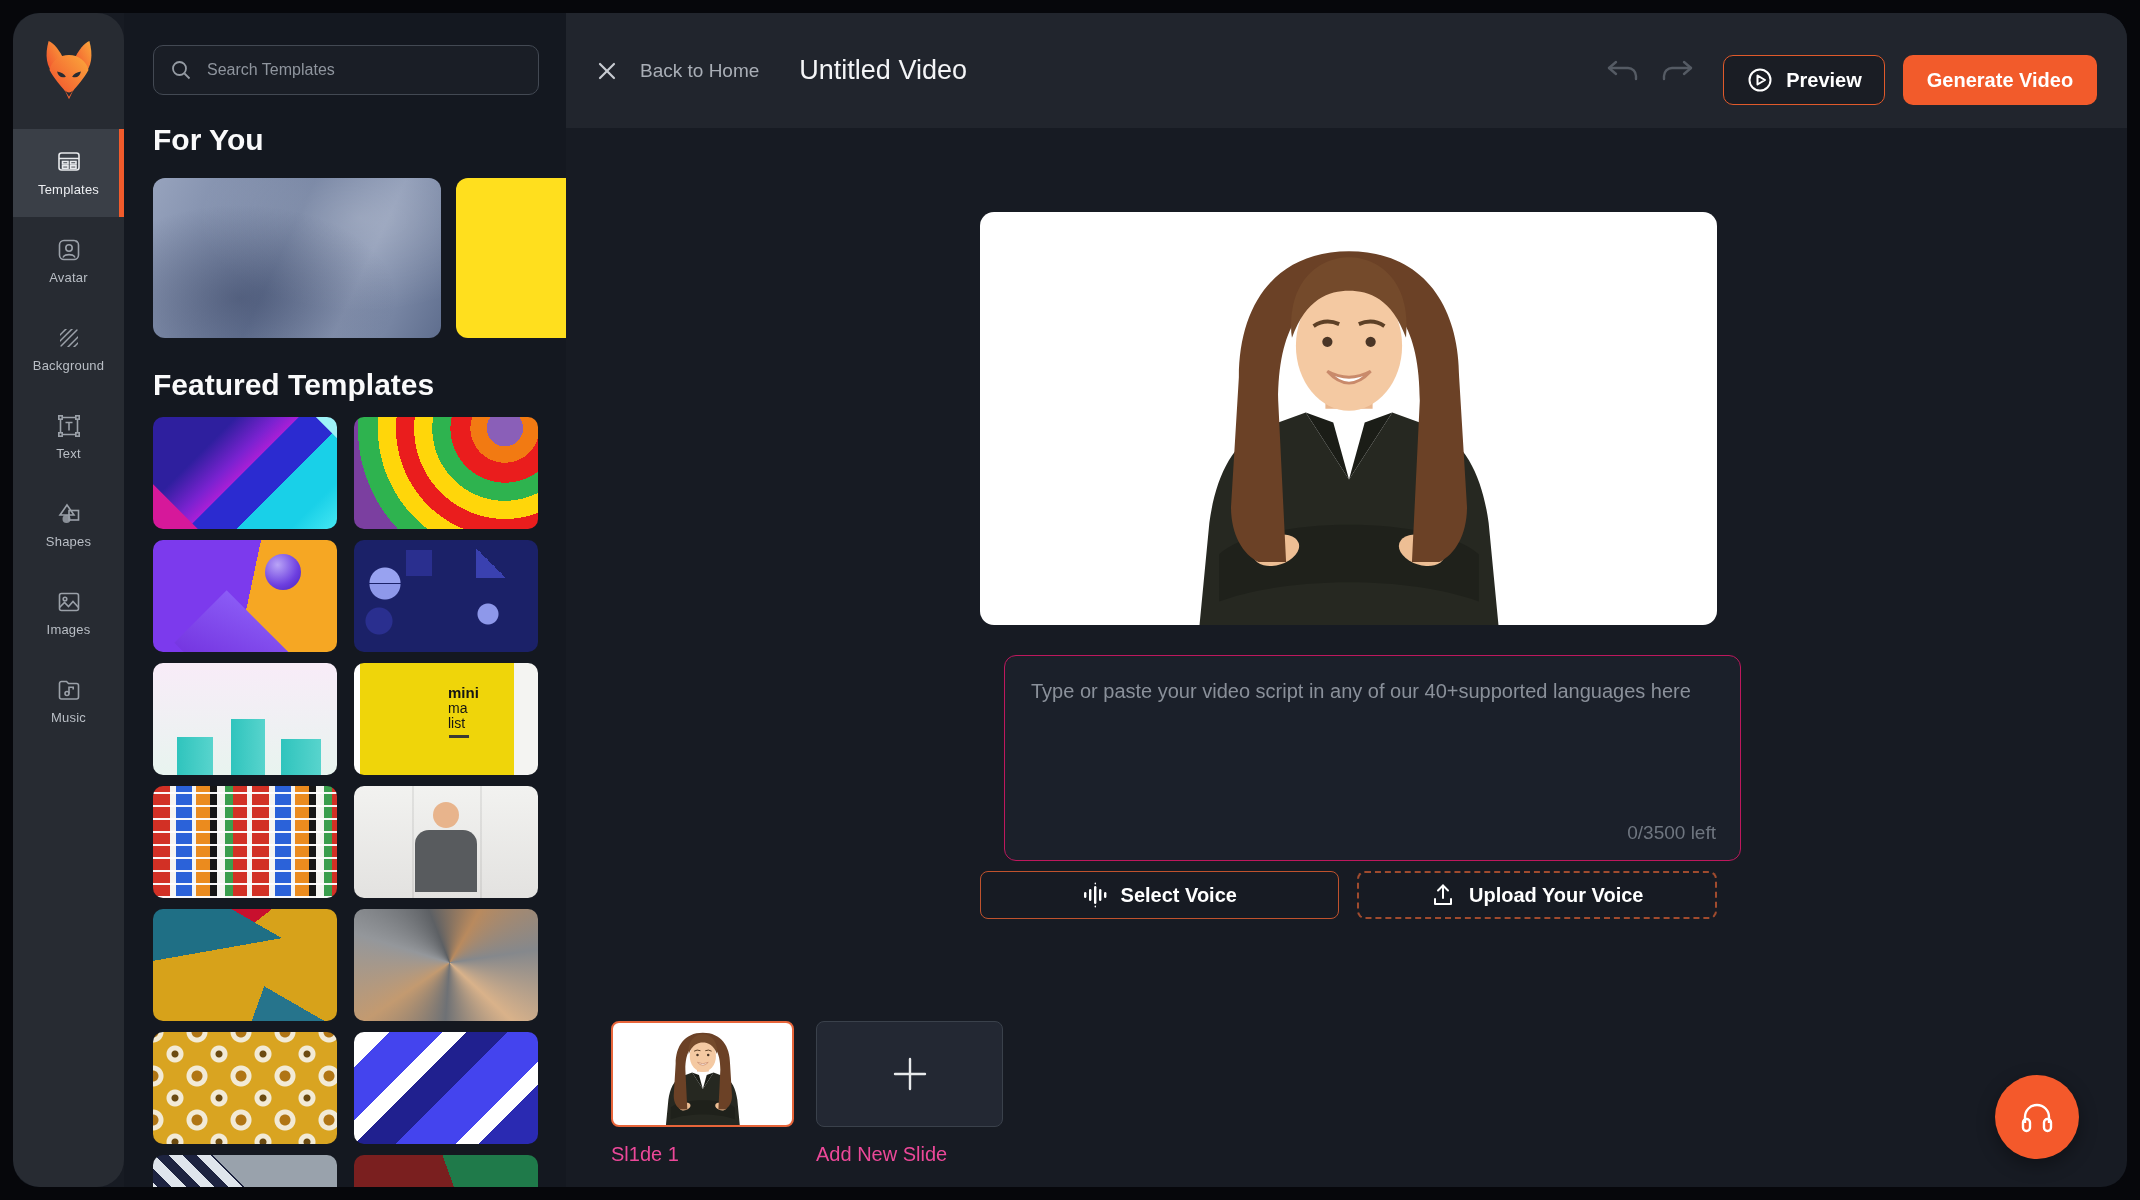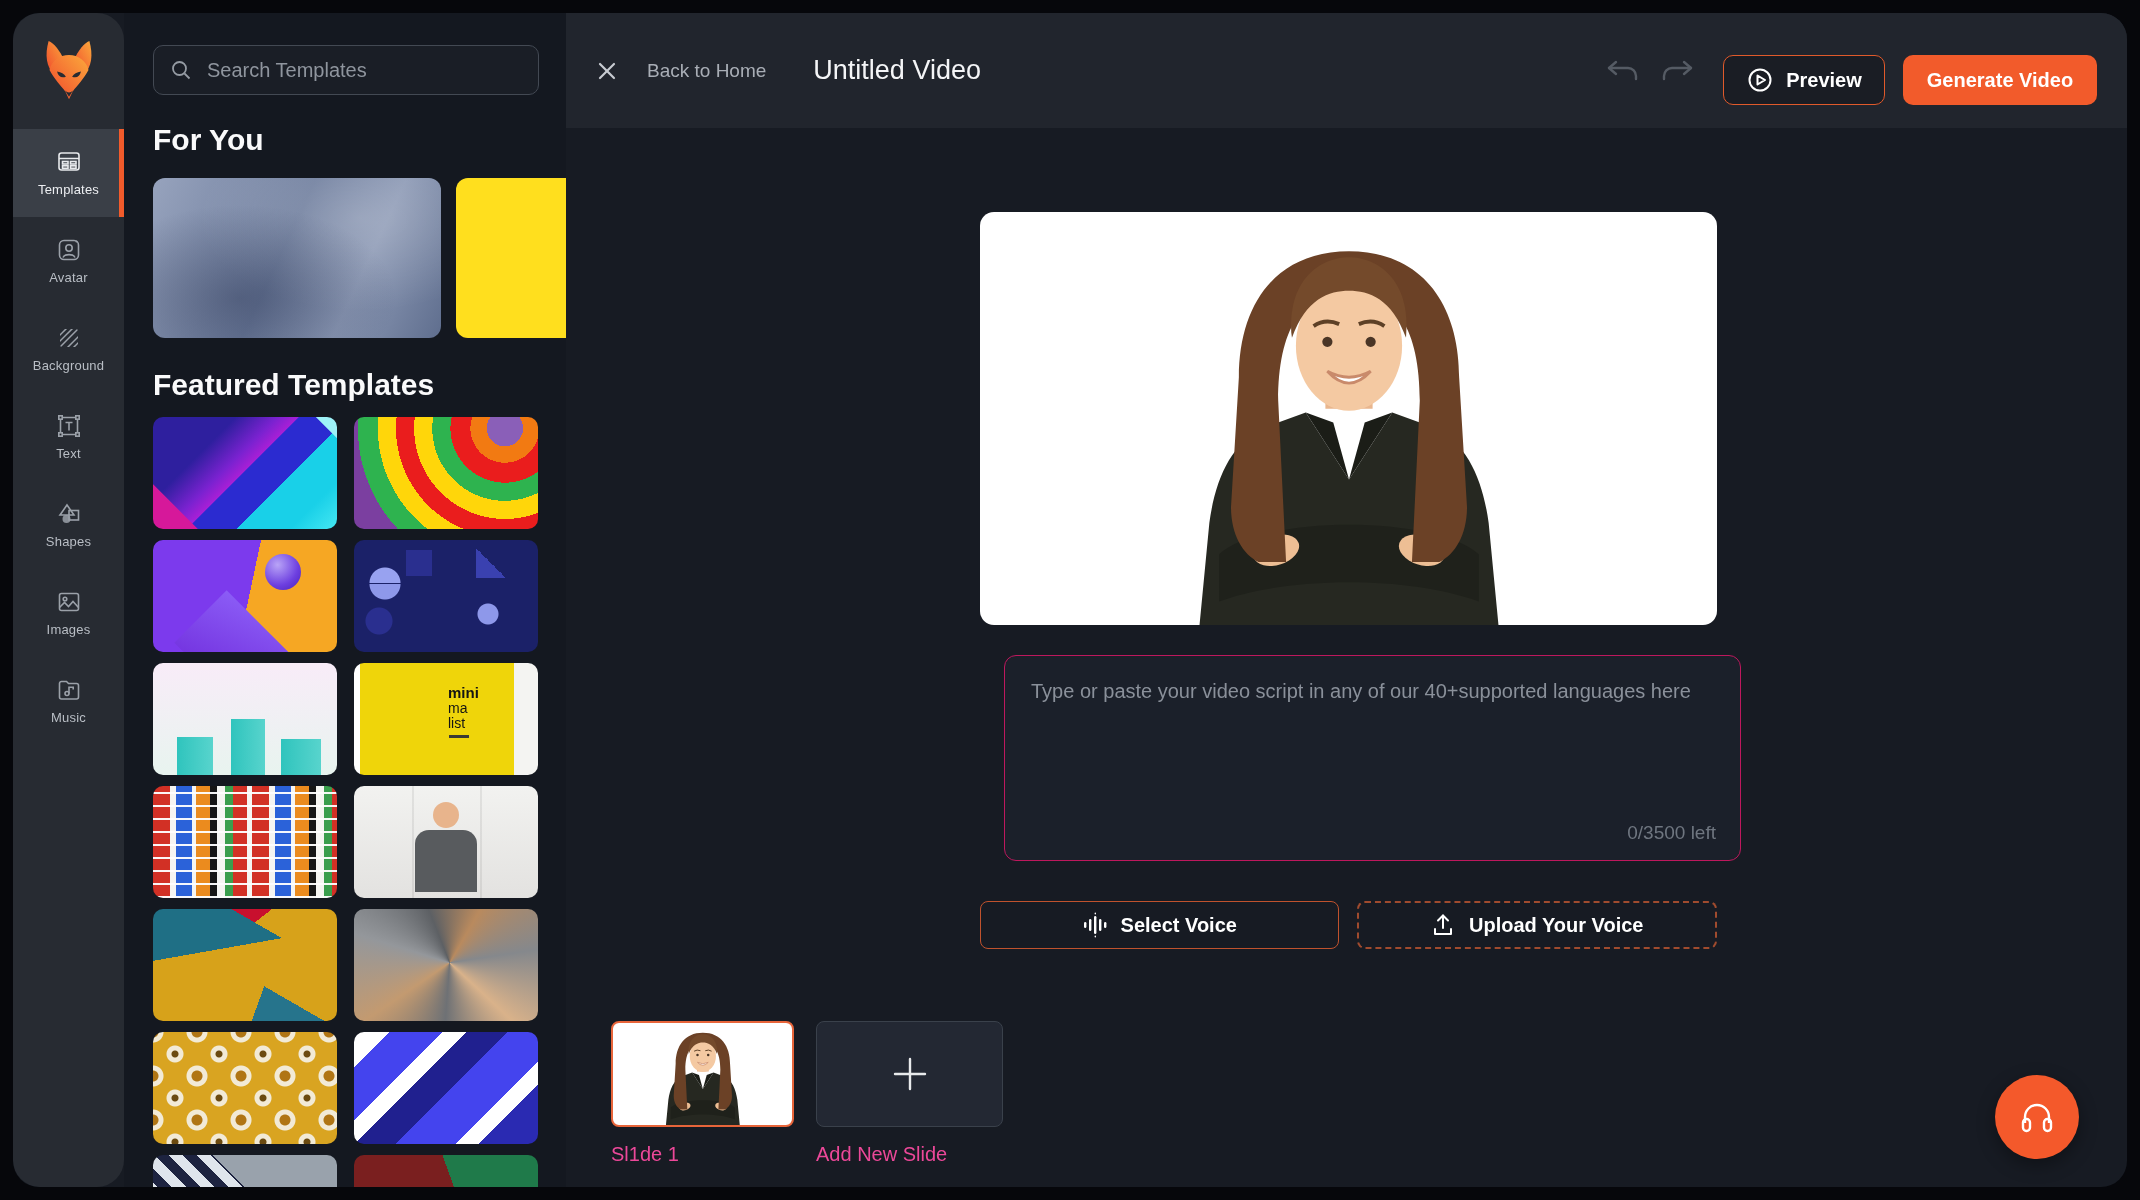--- a/index.html
+++ b/index.html
@@ -22,7 +22,7 @@
   .search-box{position:absolute;left:29px;top:32px;width:386px;height:50px;box-sizing:border-box;
     border:1px solid #434953;border-radius:10px;background:#1A1E26;display:flex;align-items:center;
     gap:13px;padding:0 16px;}
-  .search-box input{flex:1;background:transparent;border:none;outline:none;color:#D5D9DE;font-size:20px;
+  .search-box input{flex:1;background:transparent;border:none;outline:none;color:#D5D9DE;font-size:16px;
     font-family:"Liberation Sans",sans-serif;}
   .search-box input::placeholder{color:#8F959E;}
   .panel h2{position:absolute;left:29px;margin:0;color:#FAFAFB;font-size:30px;font-weight:700;}

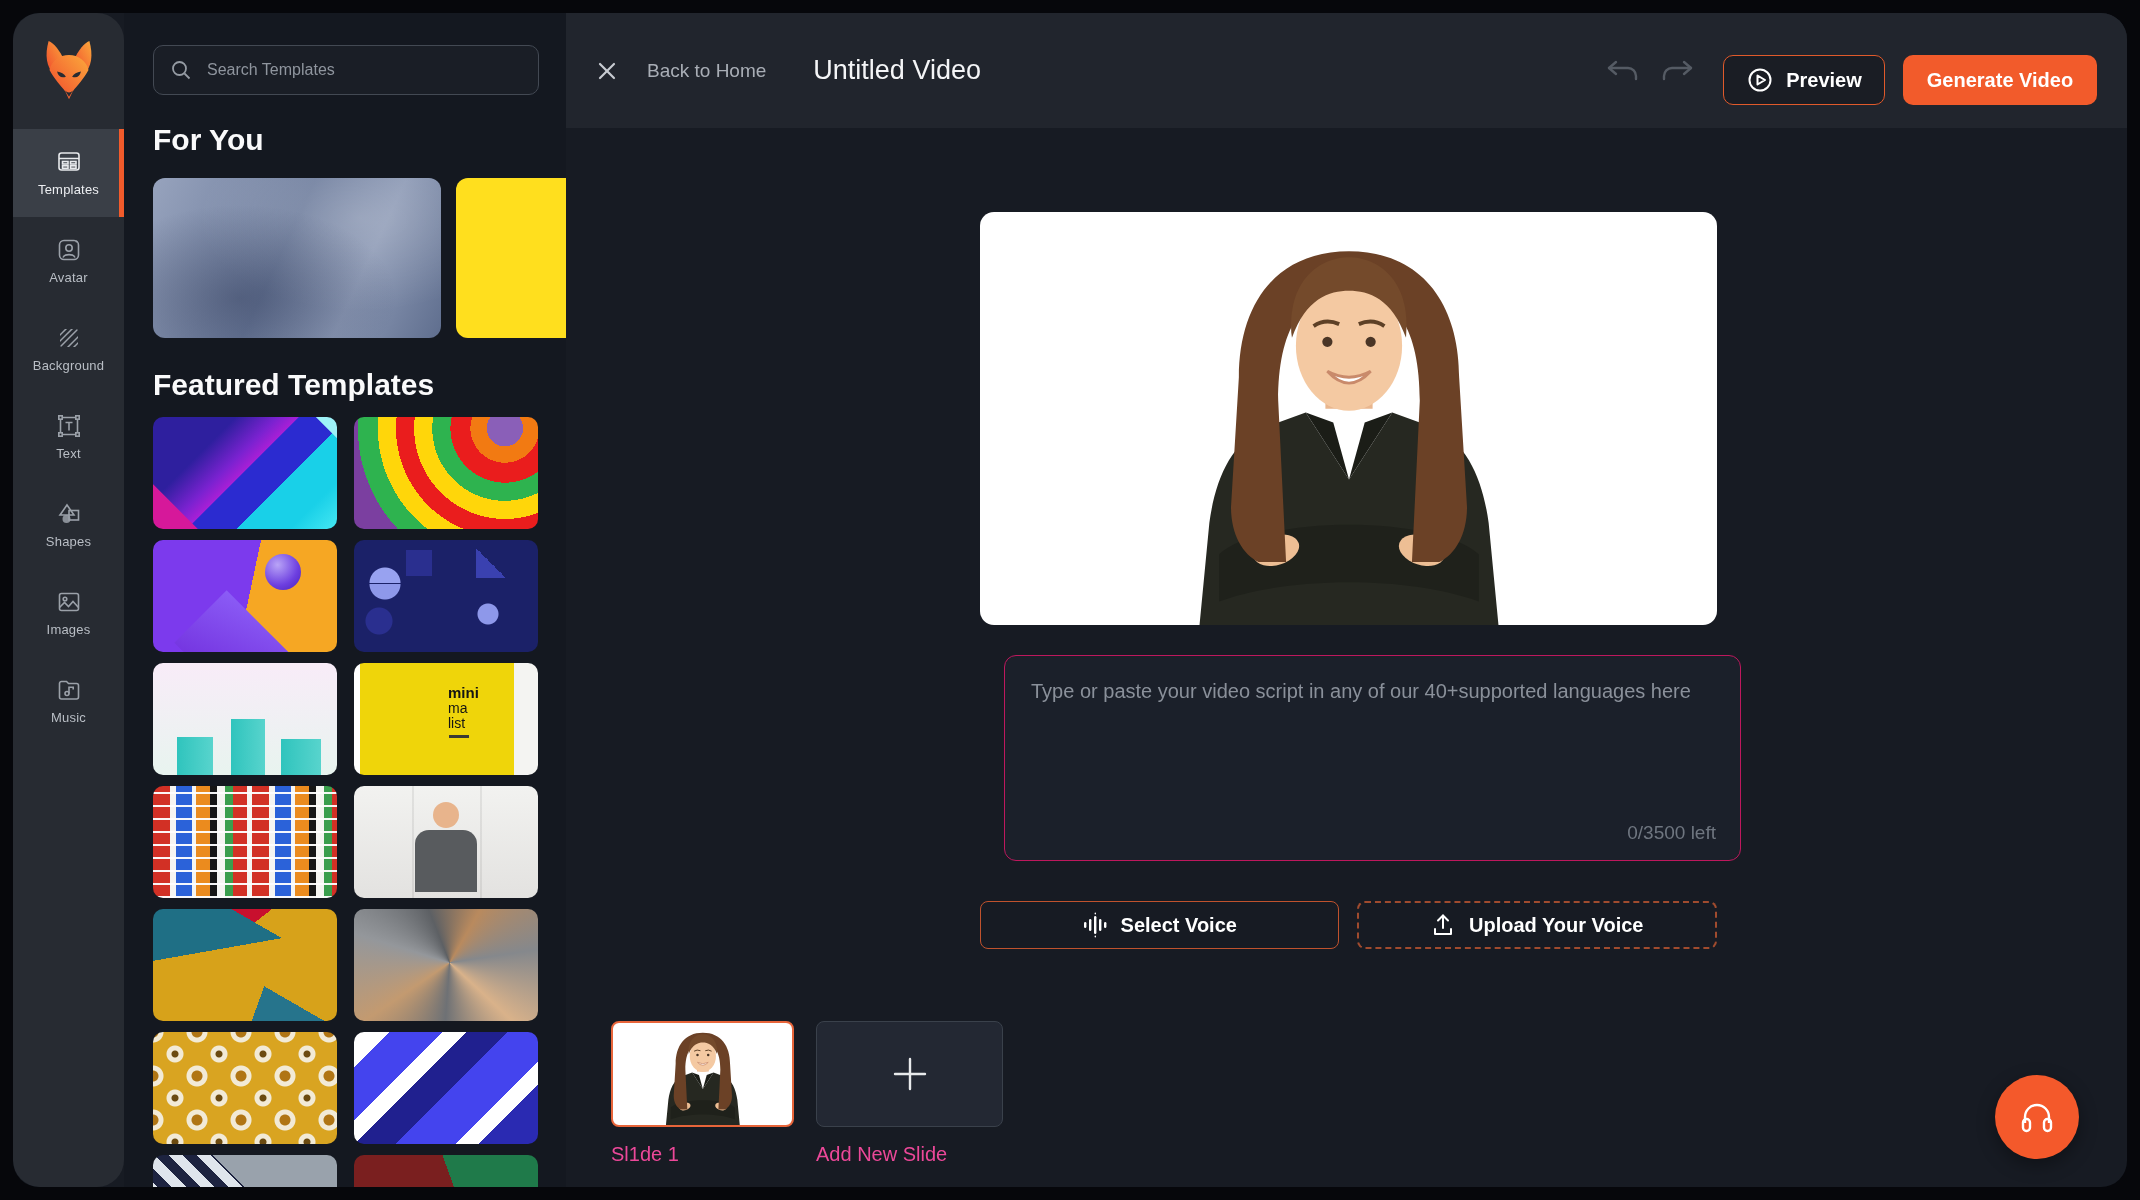--- a/index.html
+++ b/index.html
@@ -99,7 +99,7 @@
   
   .main{position:absolute;left:553px;right:0;top:0;bottom:0;}
   .topbar{position:absolute;left:0;right:0;top:0;height:115px;background:#21252D;display:flex;
-    align-items:center;padding:0 30px;box-sizing:border-box;gap:7px;}
+    align-items:center;padding:0 30px;box-sizing:border-box;}
   .close-btn{width:22px;height:22px;cursor:pointer;flex:0 0 auto;}
   .back-label{margin-left:22px;color:#A9AEB6;font-size:19px;cursor:pointer;}
   .video-title{margin-left:40px;color:#F4F5F7;font-size:27px;font-weight:500;cursor:text;}

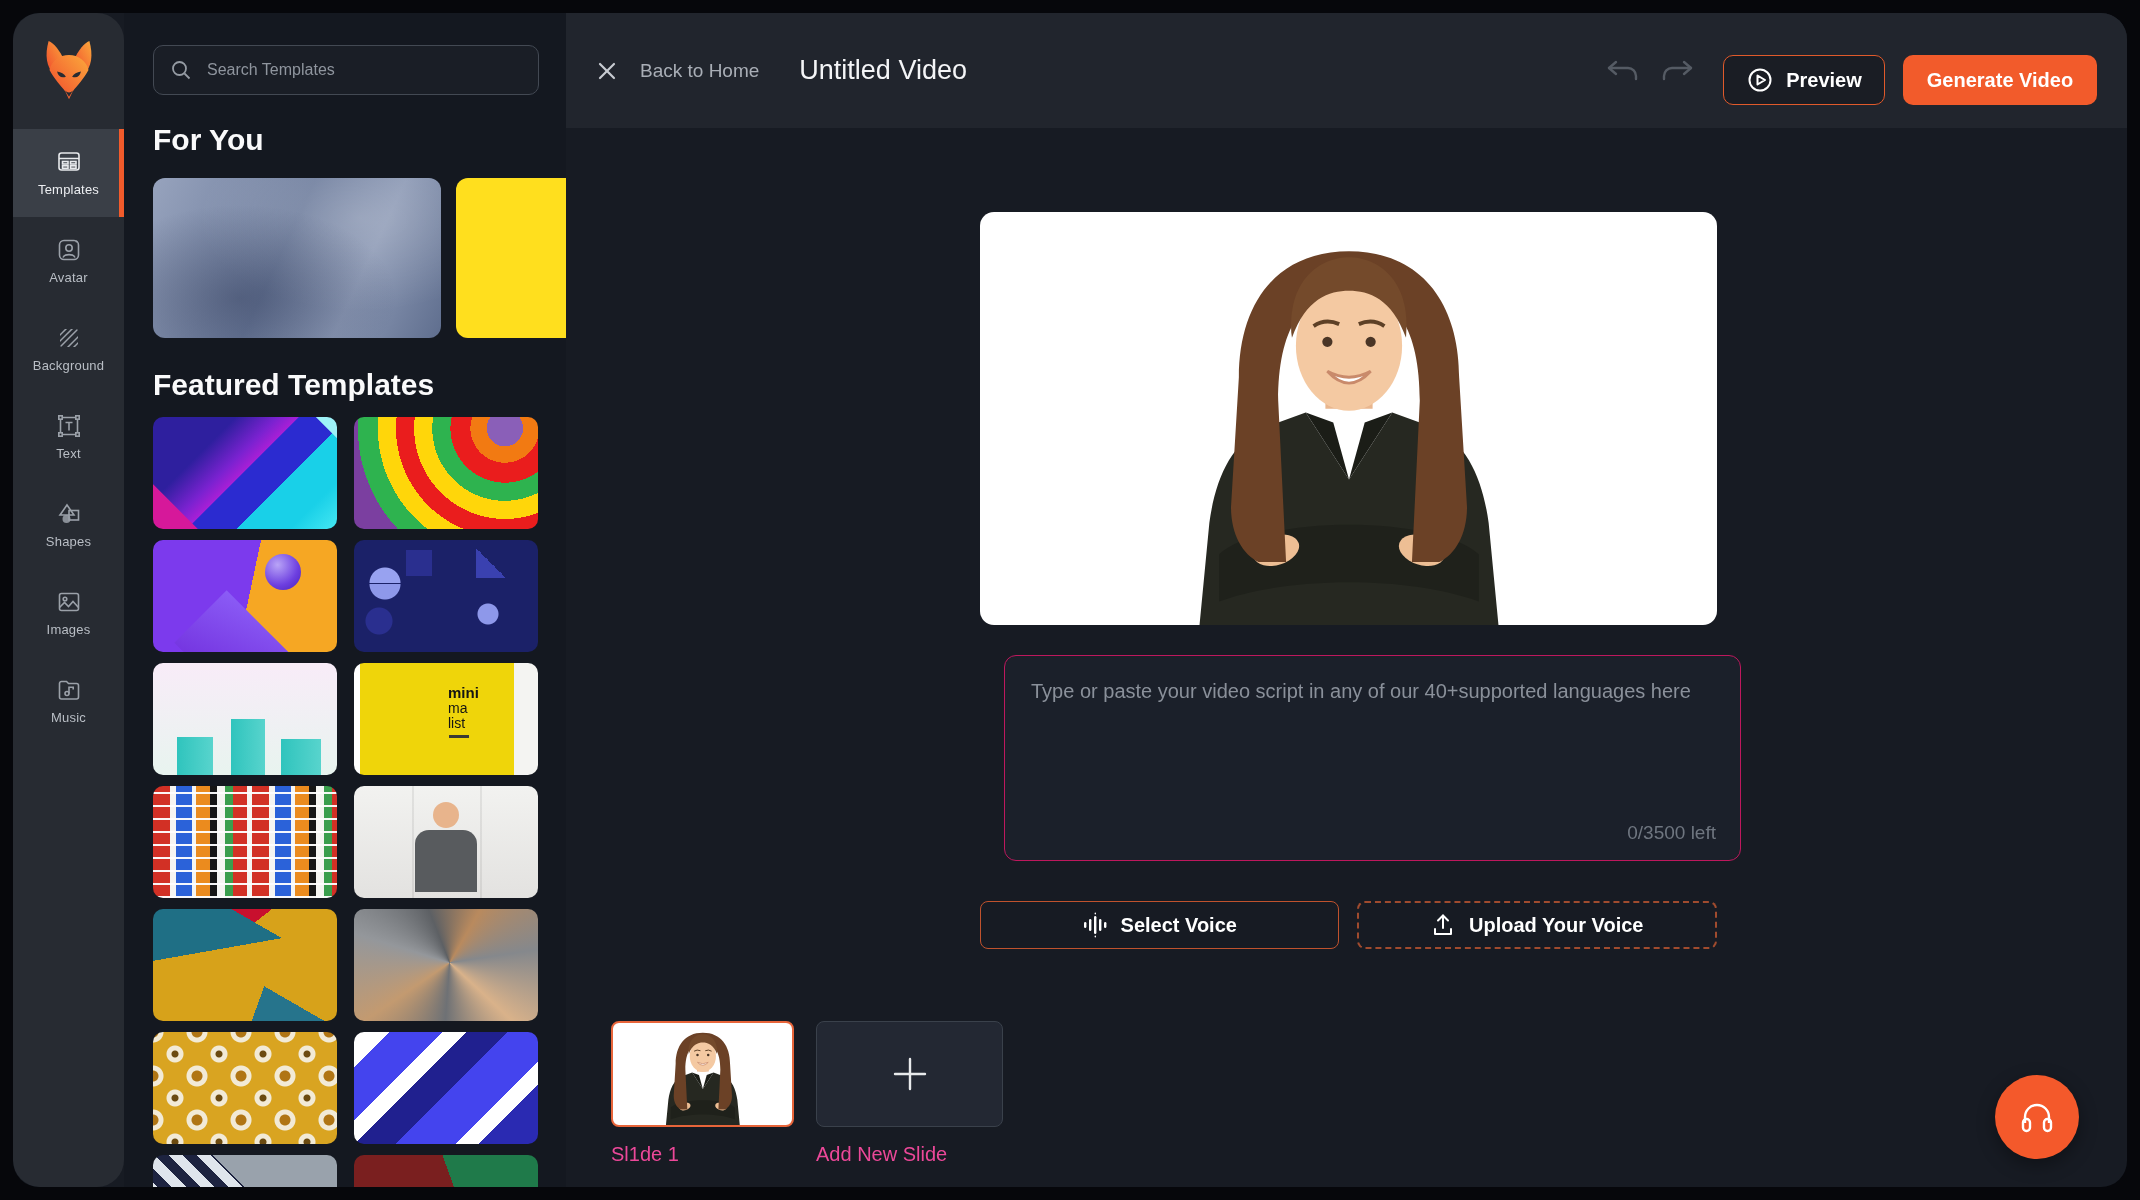--- a/index.html
+++ b/index.html
@@ -122,7 +122,7 @@
   .script-box textarea::placeholder{color:#8A909A;}
   .char-counter{position:absolute;right:24px;bottom:16px;color:#6F7680;font-size:19px;pointer-events:none;}
 
-  .voice-row{position:absolute;left:414px;top:888px;width:737px;display:flex;gap:18px;}
+  .voice-row{position:absolute;left:414px;top:858px;width:737px;display:flex;gap:18px;}
   .voice-btn{flex:1;height:48px;border-radius:8px;display:flex;align-items:center;justify-content:center;
     gap:13px;color:#fff;font-size:20px;font-weight:700;cursor:pointer;background:transparent;box-sizing:border-box;}
   .voice-select{border:1.5px solid #C0522D;}

